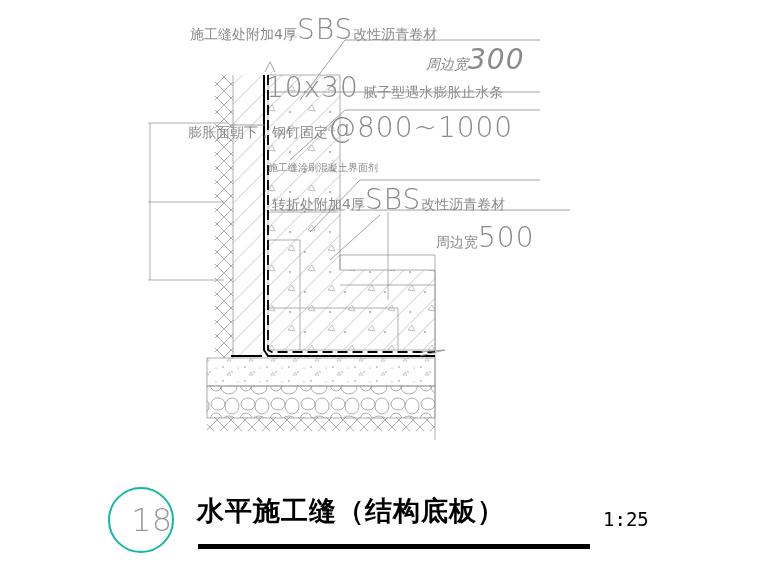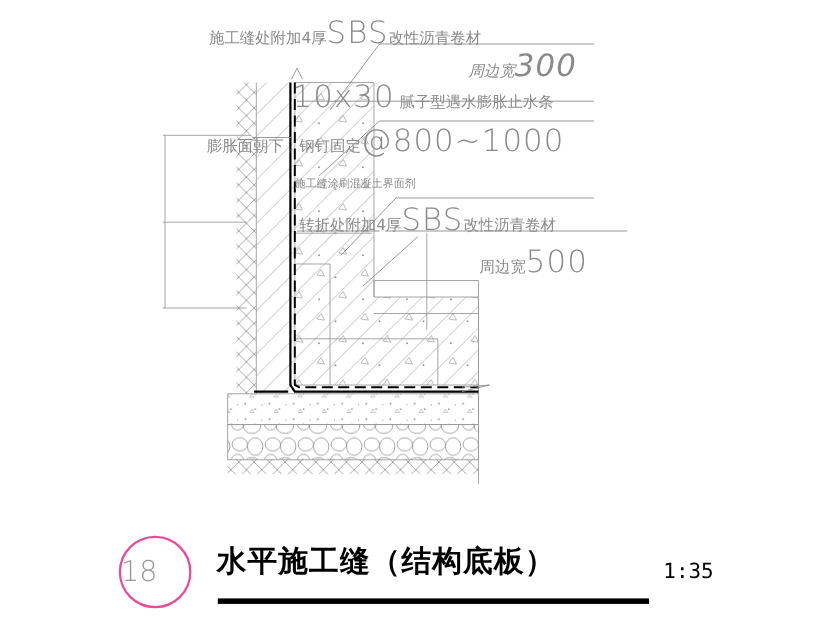--- a/index.html
+++ b/index.html
@@ -12,9 +12,9 @@
            font-family: "DejaVu Sans", sans-serif; letter-spacing: 1px; white-space: nowrap; line-height: 1; }
   .scale { position: absolute; left: 603px; top: 510px; font-size: 19px; color: #000;
            font-family: "DejaVu Sans Mono", monospace; white-space: nowrap; line-height: 1; }
-  .circle-num { position: absolute; left: 108px; top: 487px; width: 66px; height: 66px; border: 2px solid #ec4899;
-                border-radius: 50%; box-sizing: border-box; text-align: left; line-height: 62px;
-                font-size: 26px; font-weight: 200; color: #999; font-family: "DejaVu Sans", sans-serif; }
+  .circle-num { position: absolute; left: 108px; top: 487px; width: 66px; height: 66px; border: 2px solid #14b8a6;
+                border-radius: 50%; box-sizing: border-box; text-align: right; line-height: 62px;
+                font-size: 32px; font-weight: 200; color: #999; font-family: "DejaVu Sans", sans-serif; }
   .underline { position: absolute; left: 198px; top: 544px; width: 392px; height: 5px; background: #000; }
 </style>
 </head>

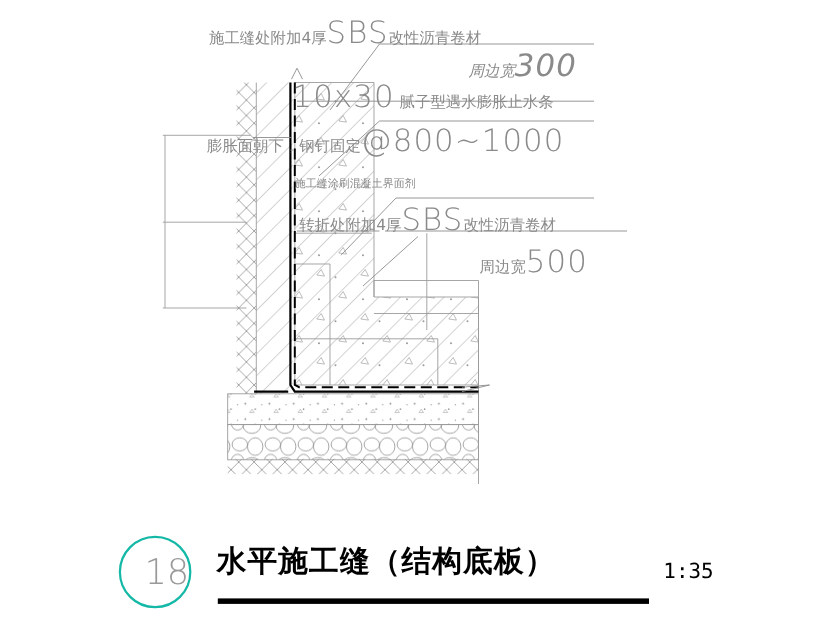--- a/index.html
+++ b/index.html
@@ -132,6 +132,6 @@
 <div class="circle-num">18</div>
 <div class="title">水平施工缝（结构底板）</div>
 <div class="underline"></div>
-<div class="scale">1:35</div>
+<div class="scale">1:25</div>
 
 </body></html>

